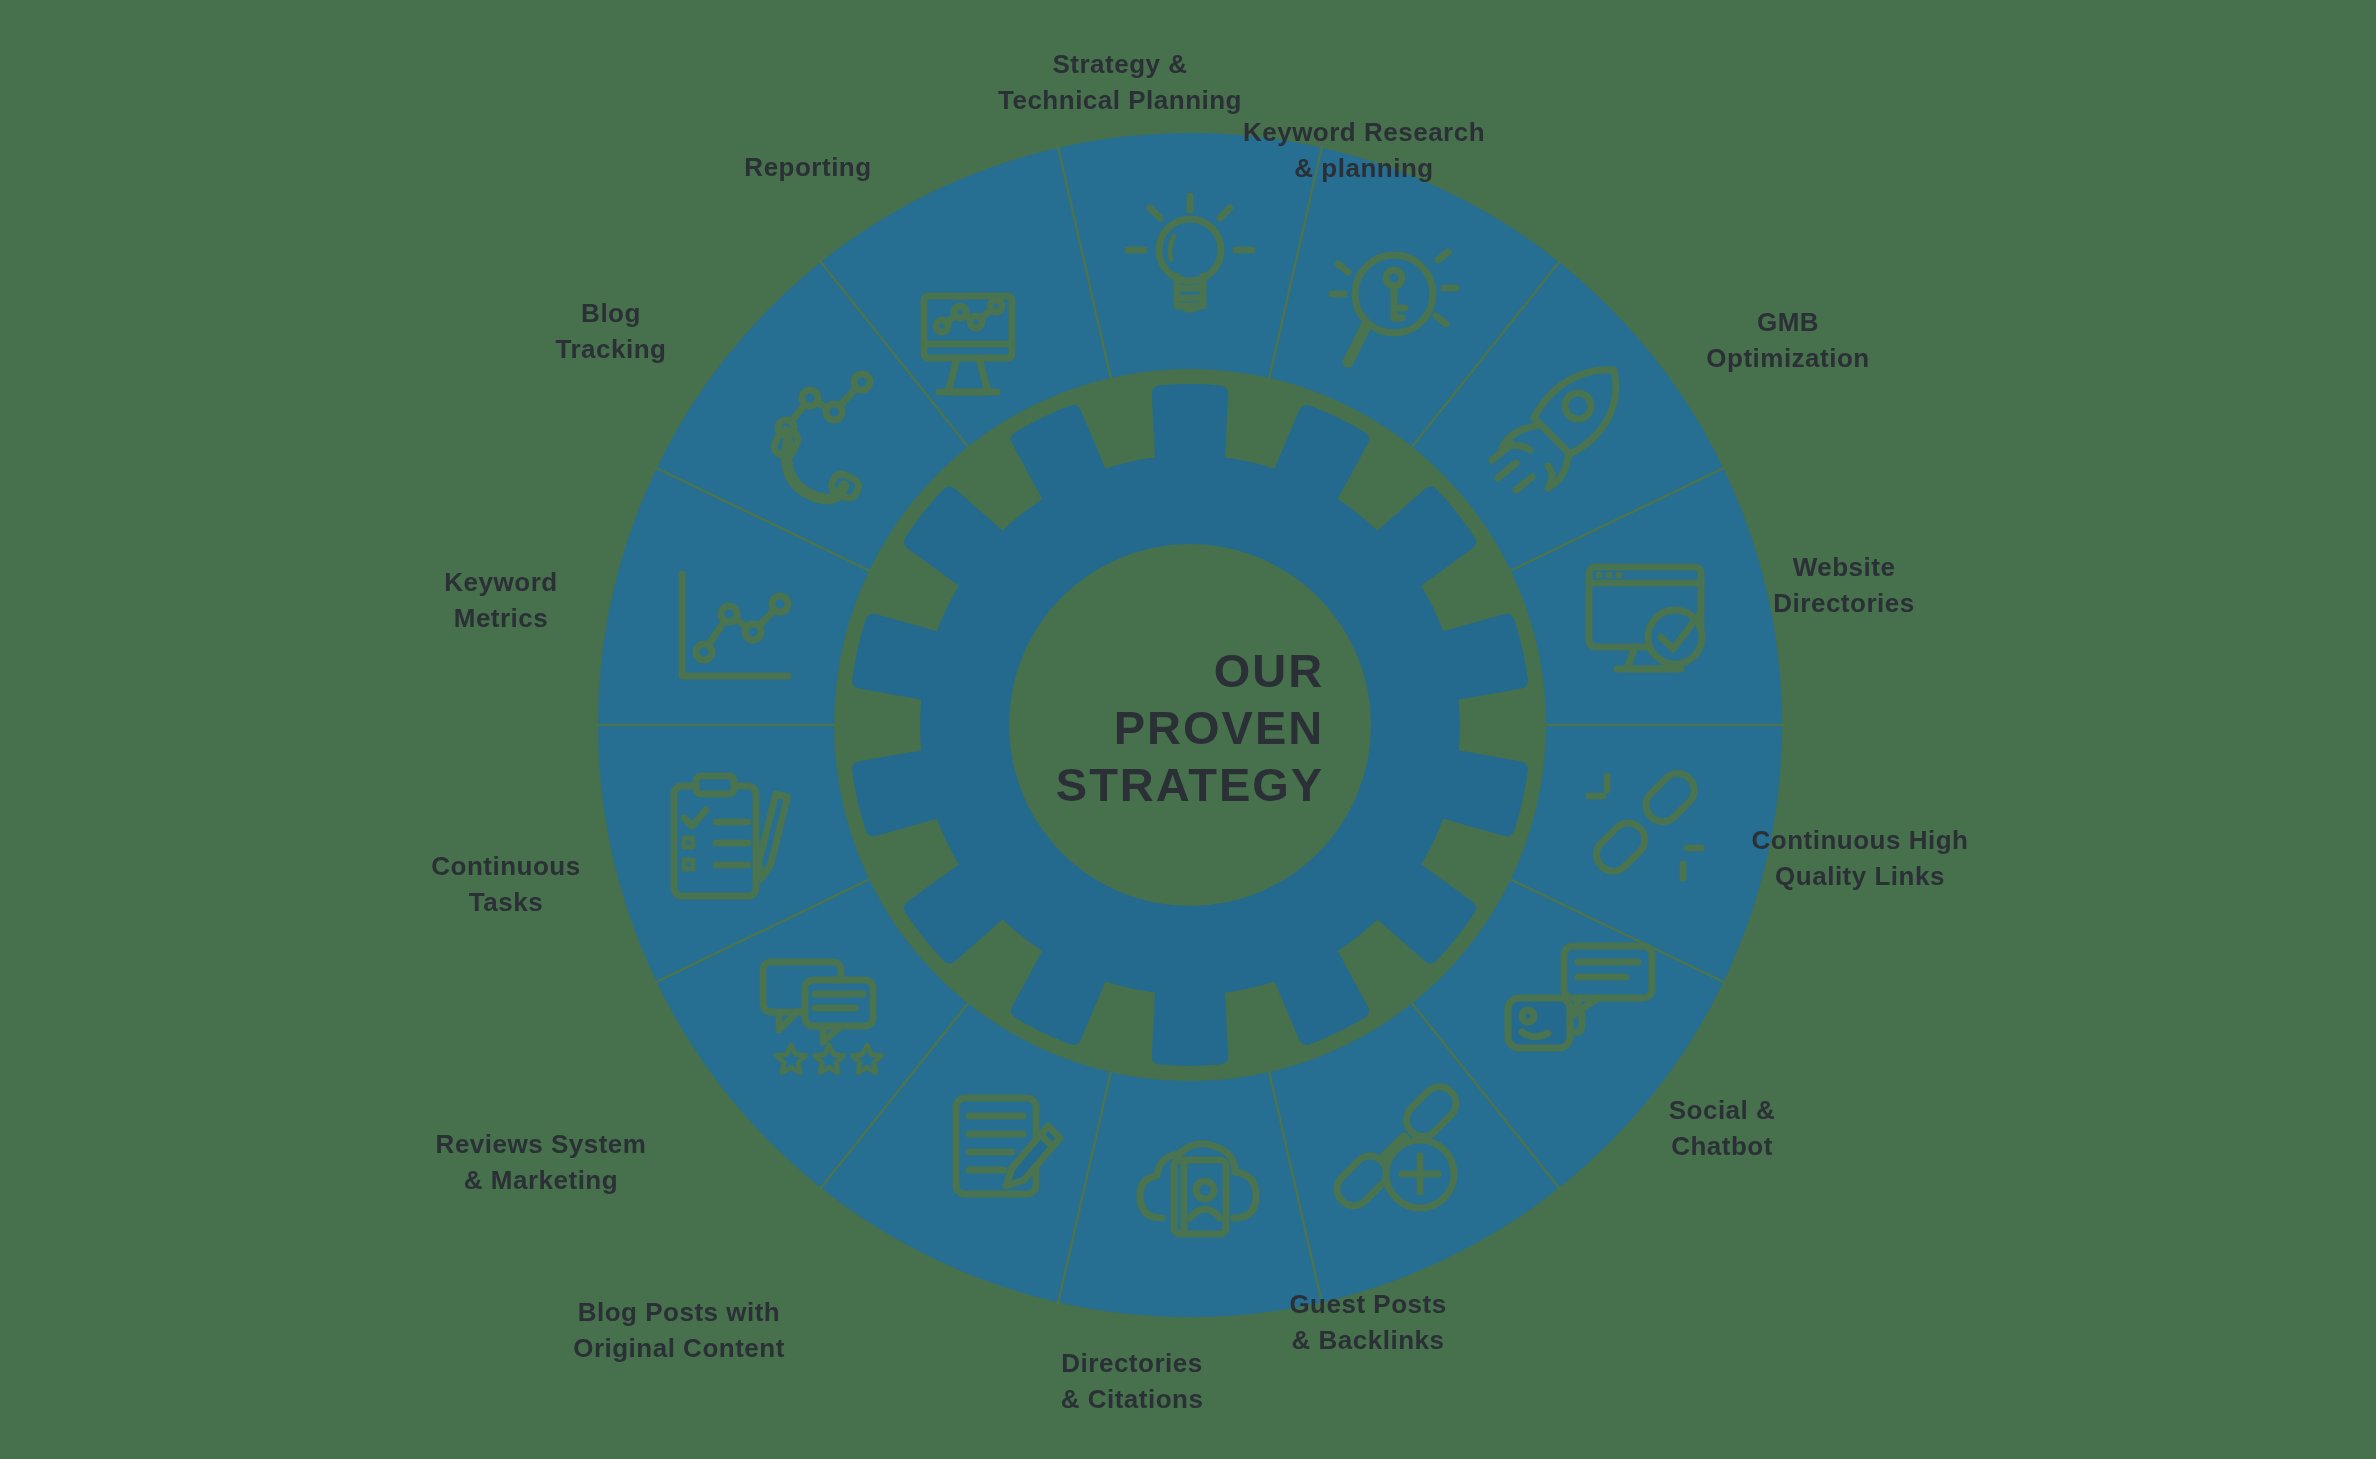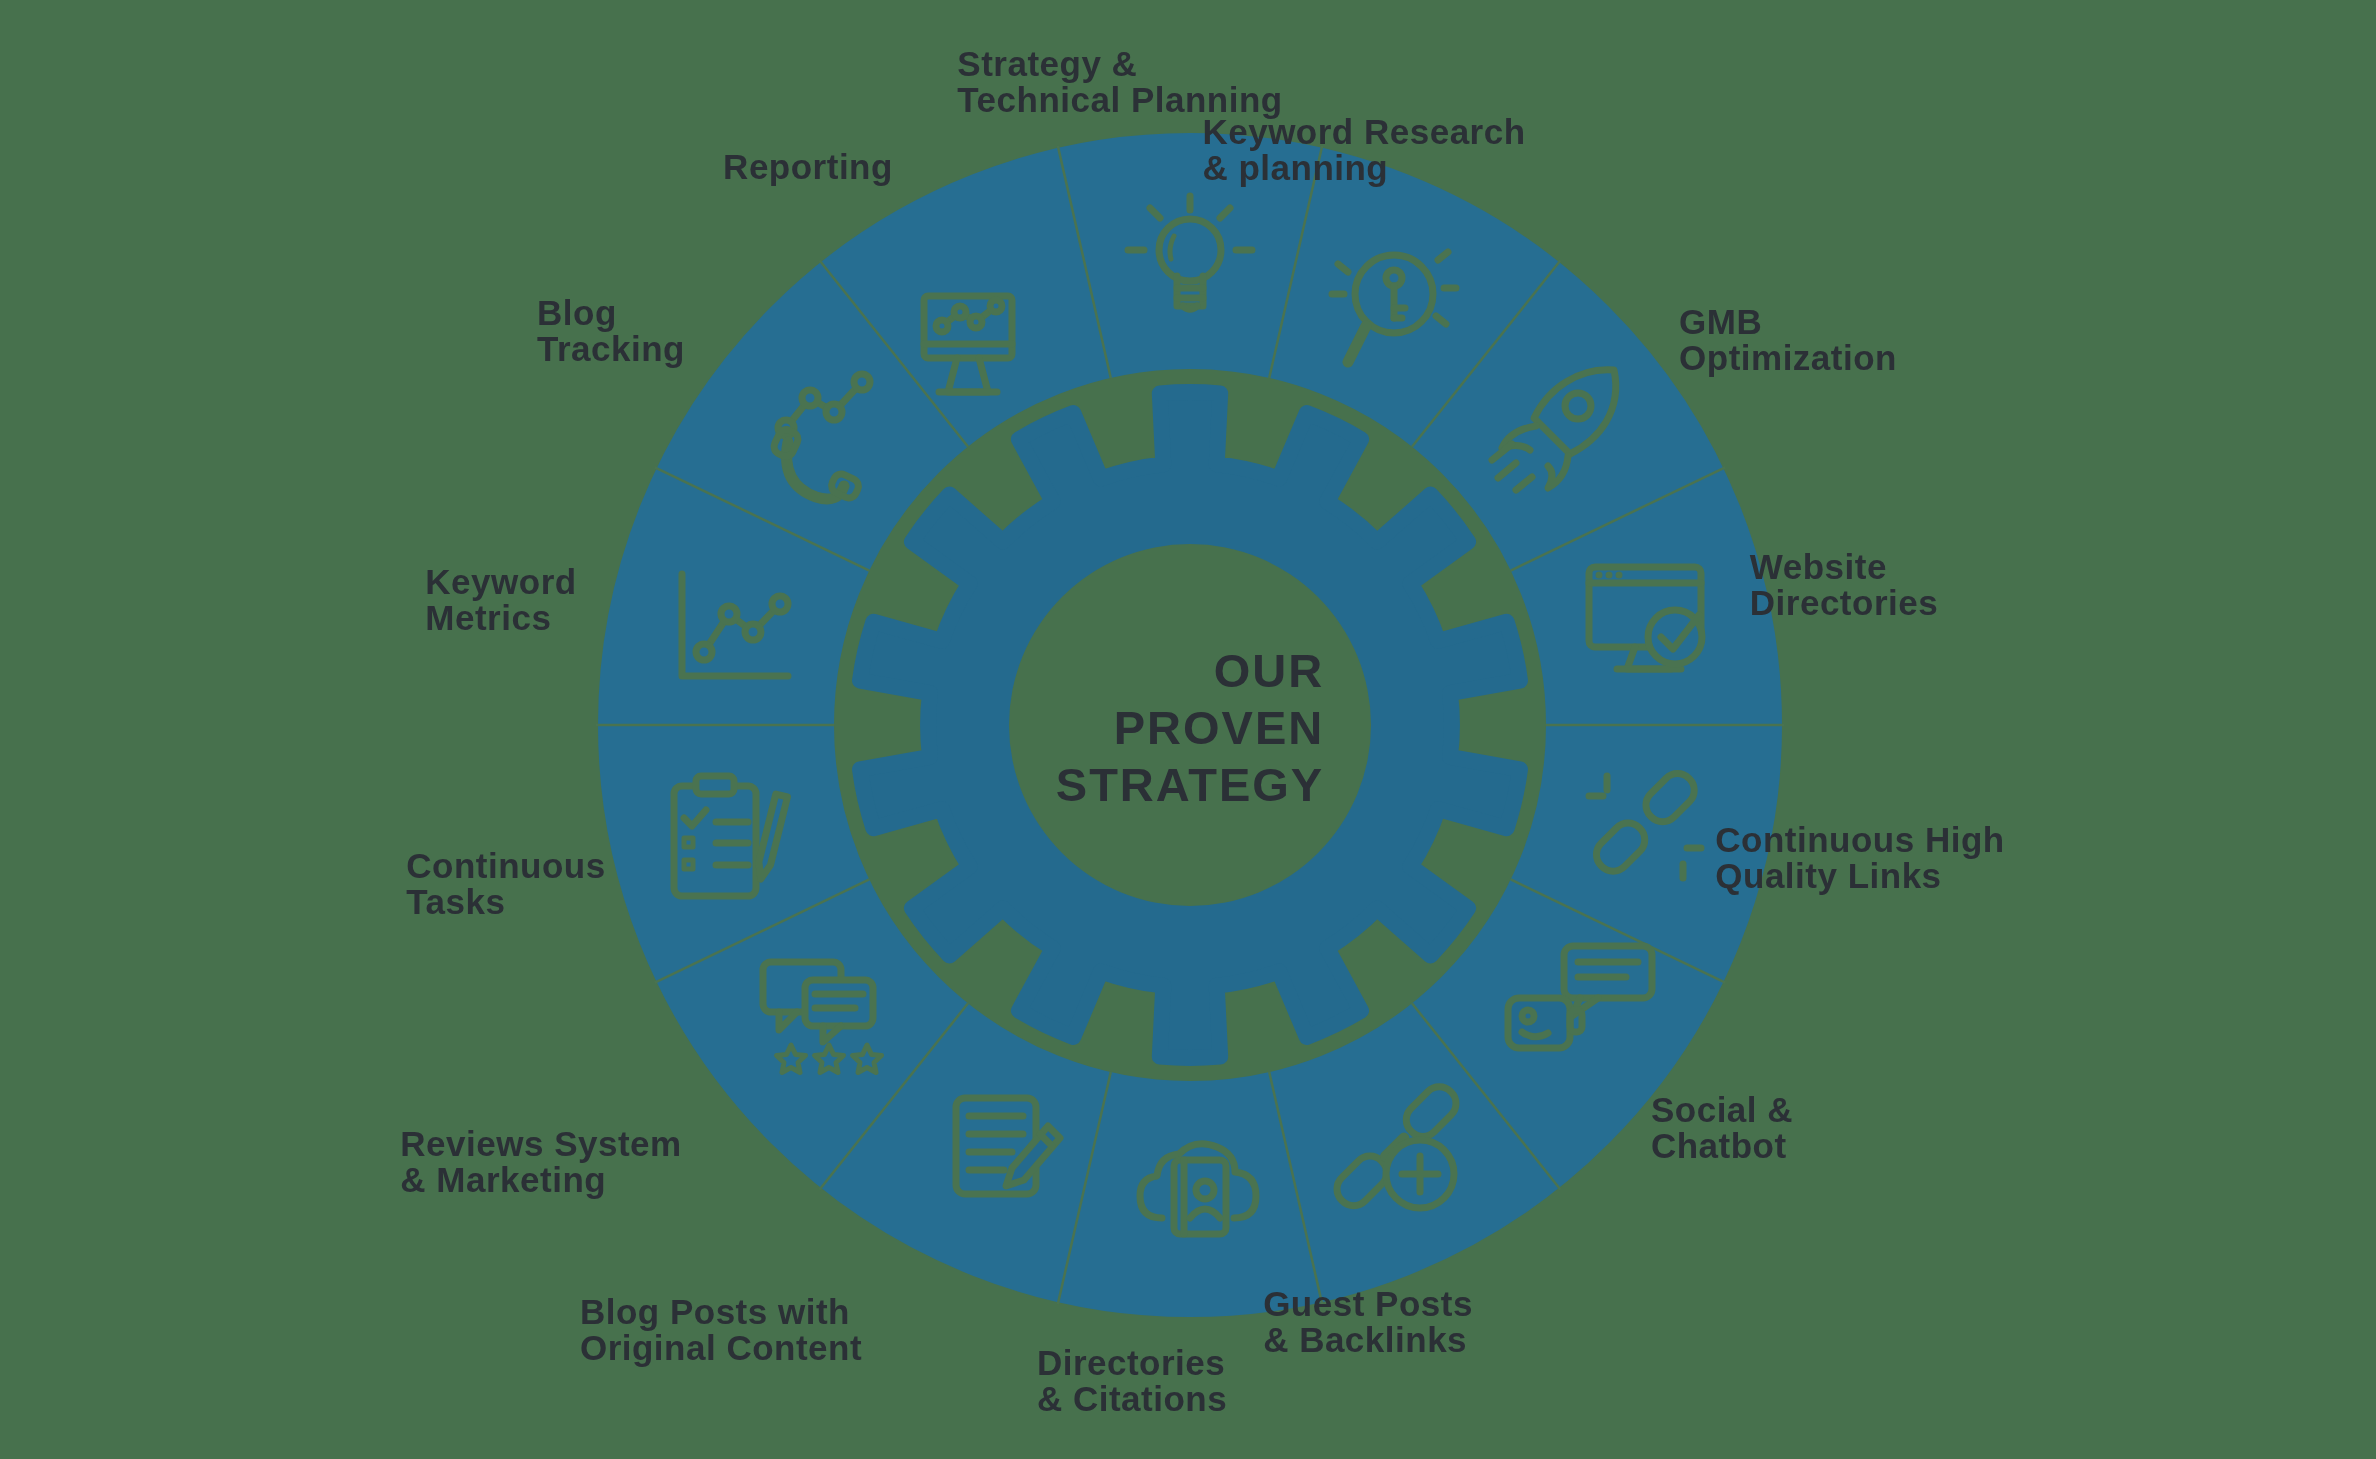--- a/index.html
+++ b/index.html
@@ -22,7 +22,7 @@
   .icon .thick{stroke-width:11;}
   .icon .thin{stroke-width:5;}
   .seg-label{position:absolute;transform:translate(-50%,-50%);color:var(--text);
-    font-weight:bold;font-size:35px;line-height:36px;text-align:left;white-space:pre-line;
+    font-weight:bold;font-size:26px;line-height:36px;text-align:center;white-space:pre-line;
     letter-spacing:0.5px;}
   .center-title{position:absolute;left:1190px;top:727px;transform:translate(-50%,-50%);
     color:var(--text);font-weight:bold;font-size:47px;line-height:57px;letter-spacing:2px;

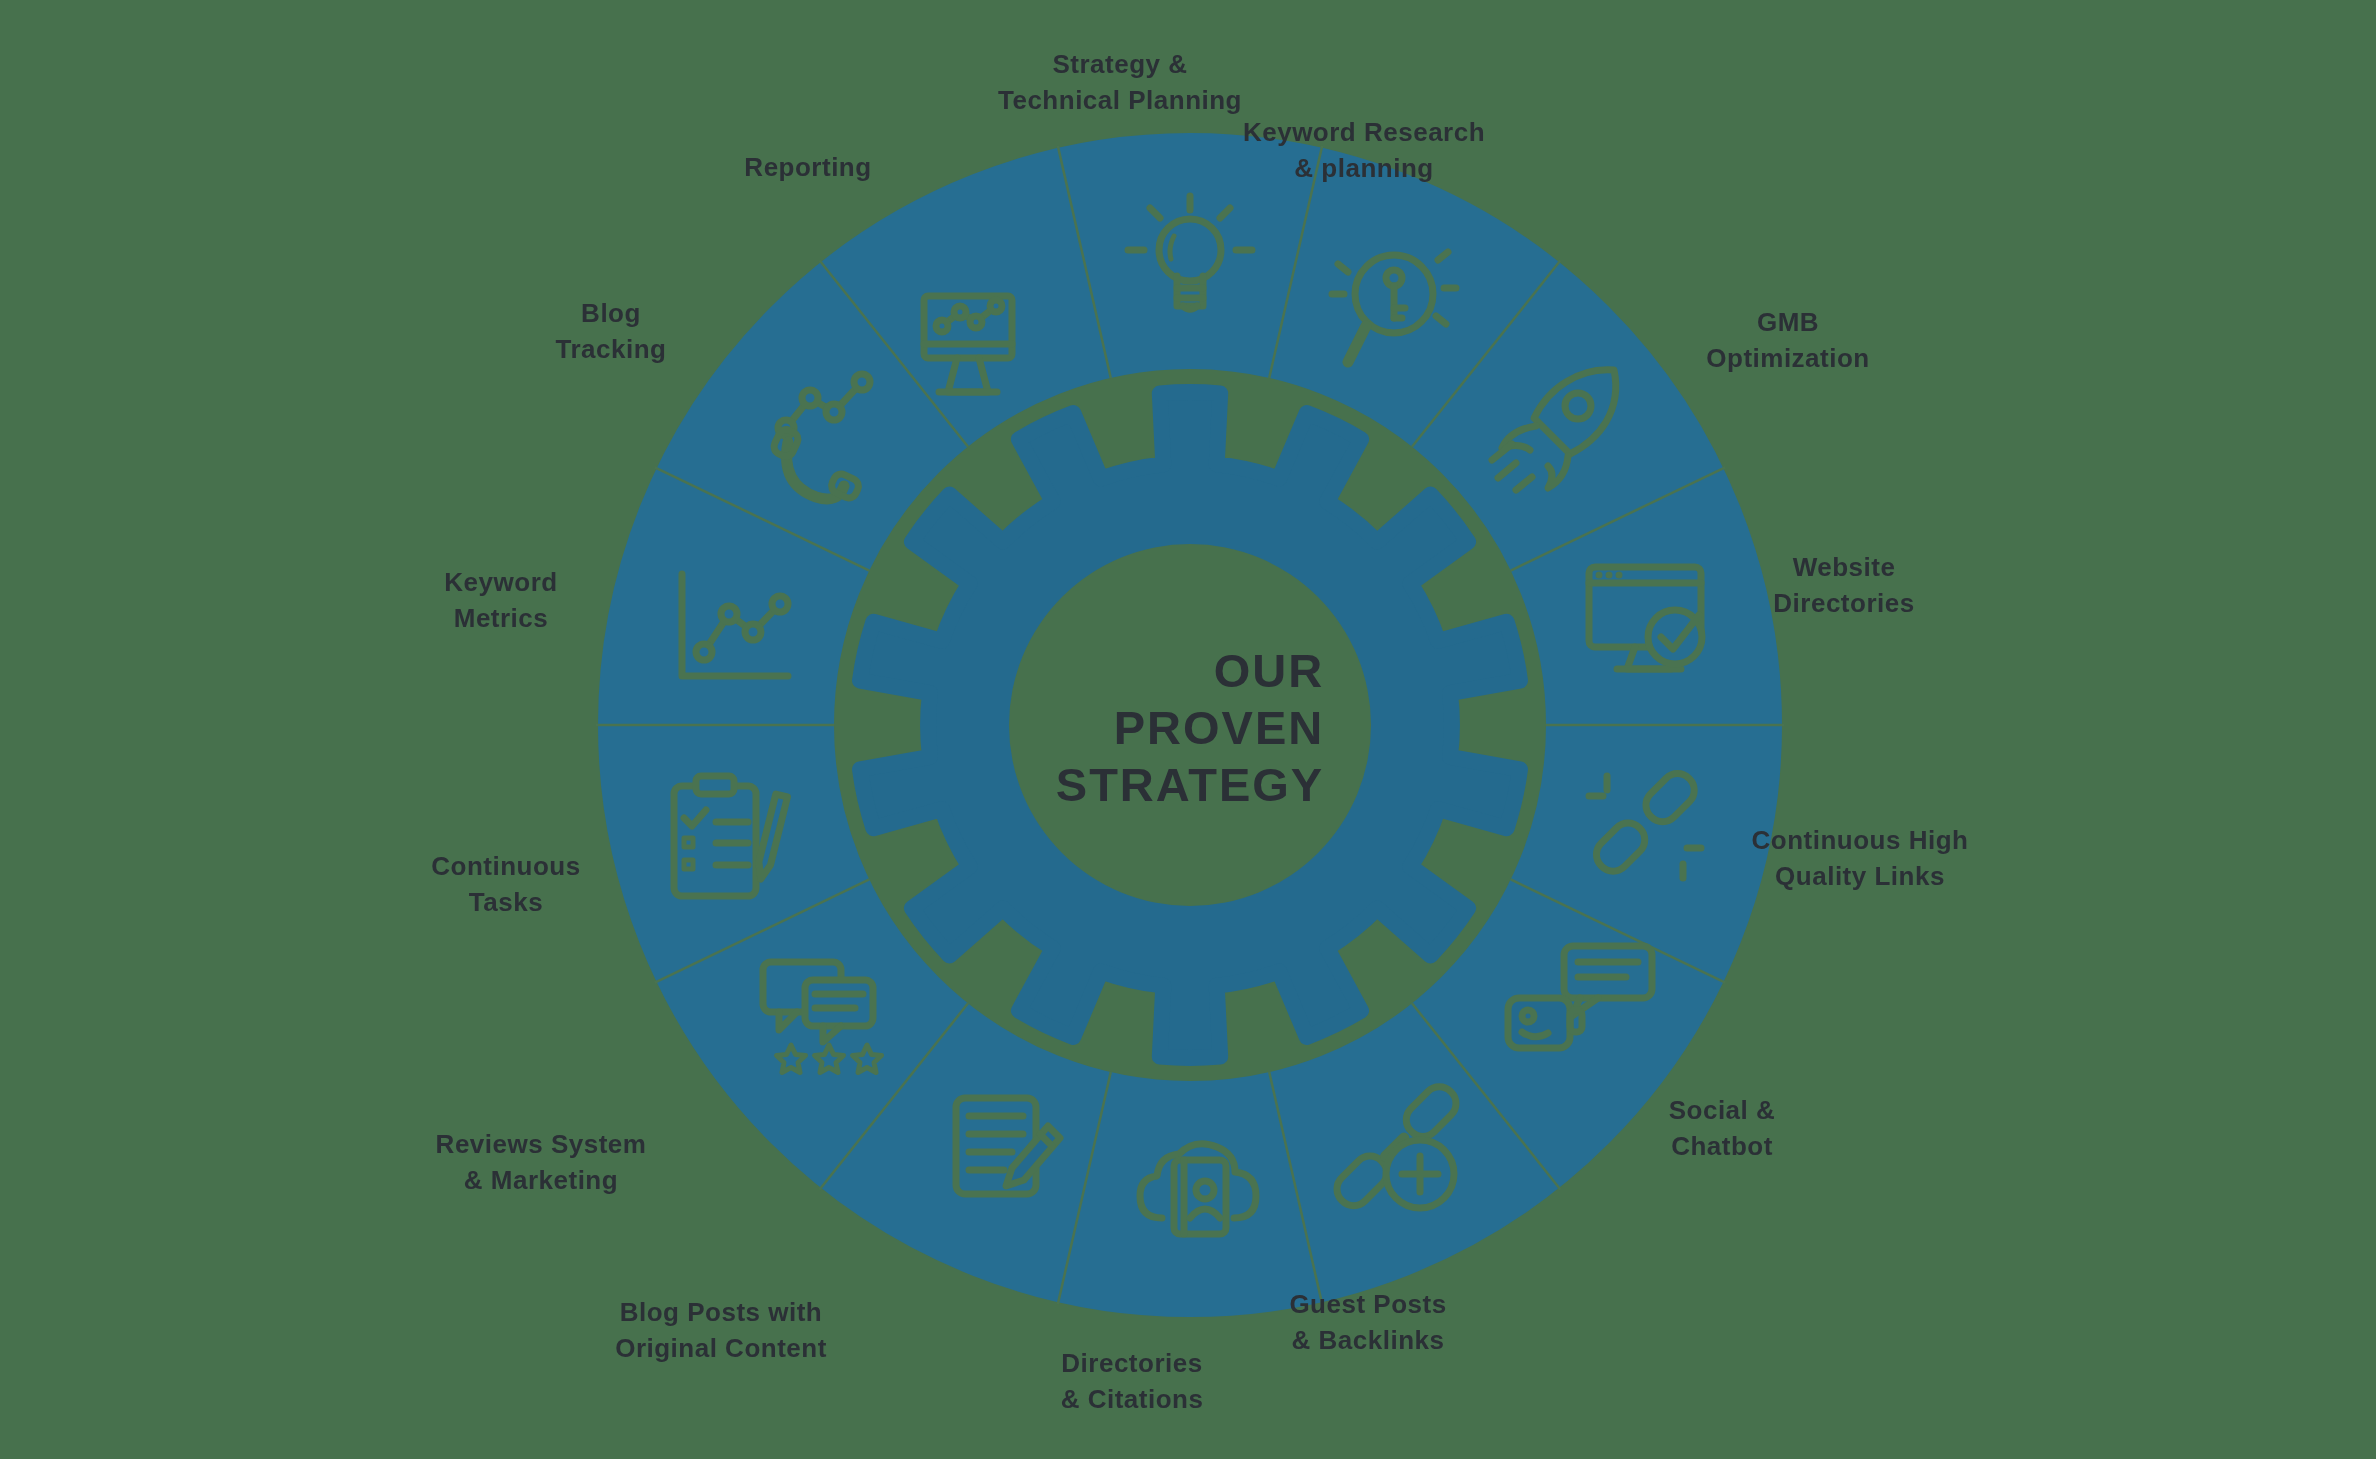--- a/index.html
+++ b/index.html
@@ -236,7 +236,7 @@
 &amp; Backlinks</div>
   <div class="seg-label" style="left:1132px;top:1381px">Directories
 &amp; Citations</div>
-  <div class="seg-label" style="left:721px;top:1330px">Blog Posts with
+  <div class="seg-label" style="left:679px;top:1330px">Blog Posts with
 Original Content</div>
   <div class="seg-label" style="left:541px;top:1162px">Reviews System
 &amp; Marketing</div>

